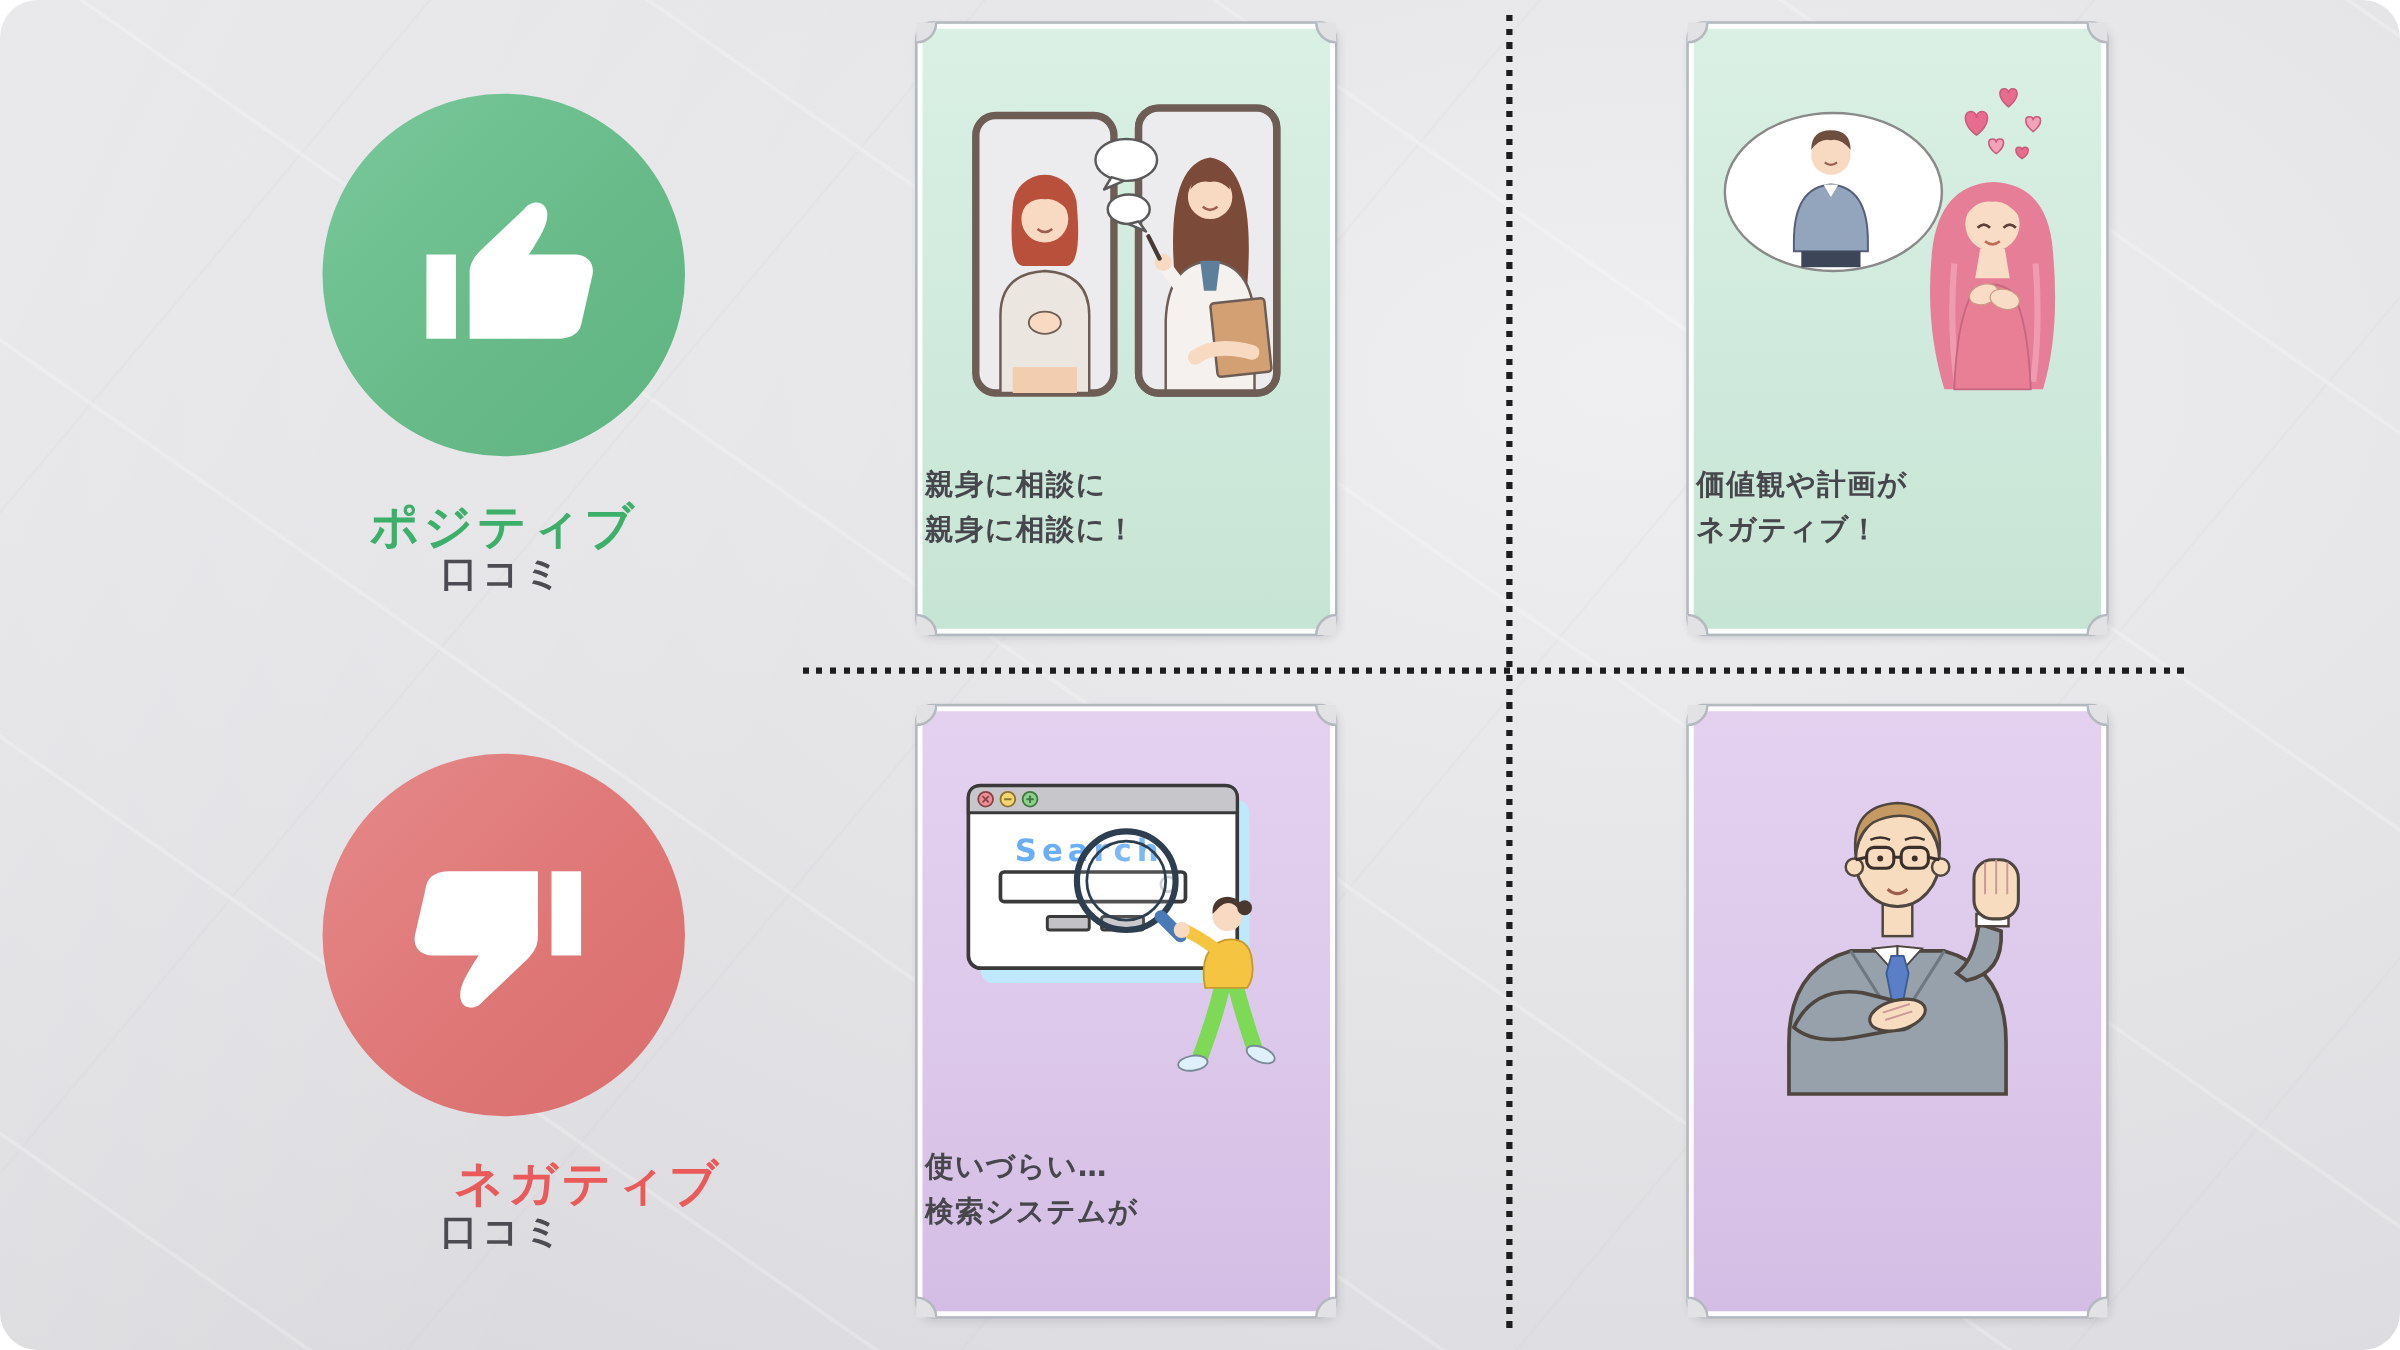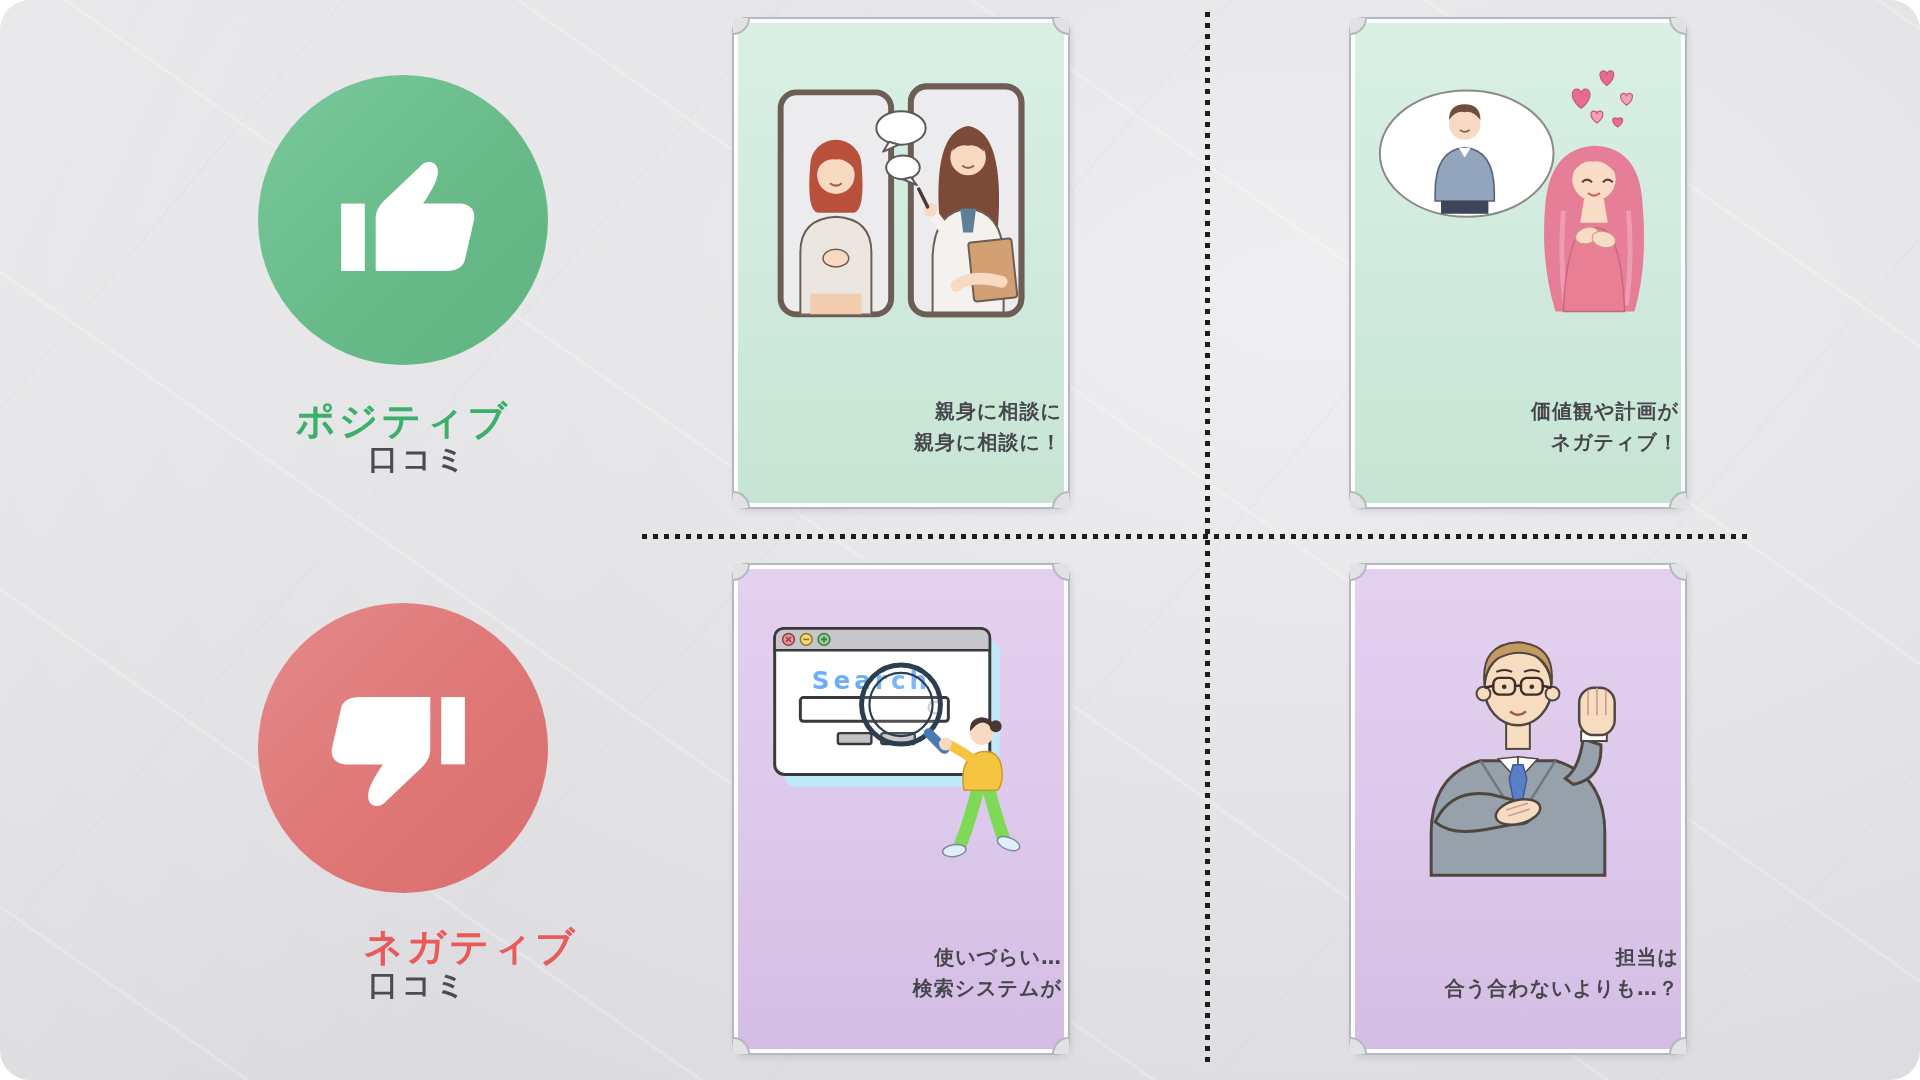--- a/index.html
+++ b/index.html
@@ -48,7 +48,7 @@
   .notch.bl{bottom:-1px;left:-1px;border-top-right-radius:100%;border-right:2px solid #b4b8bf;border-top:2px solid #b4b8bf;}
   .notch.br{bottom:-1px;right:-1px;border-top-left-radius:100%;border-left:2px solid #b4b8bf;border-top:2px solid #b4b8bf;}
   .illu{position:absolute;left:0;right:0;top:22px;height:310px;display:flex;align-items:center;justify-content:center;}
-  .caption{position:absolute;left:6px;right:6px;top:352px;text-align:right;font-weight:800;font-size:20px;line-height:1.55;color:#46464c;letter-spacing:1px;margin-top:25px;}
+  .caption{position:absolute;left:6px;right:6px;top:352px;text-align:left;font-weight:800;font-size:23px;line-height:1.55;color:#46464c;letter-spacing:1px;}
   .caption span{display:block;}
 </style>
 </head>

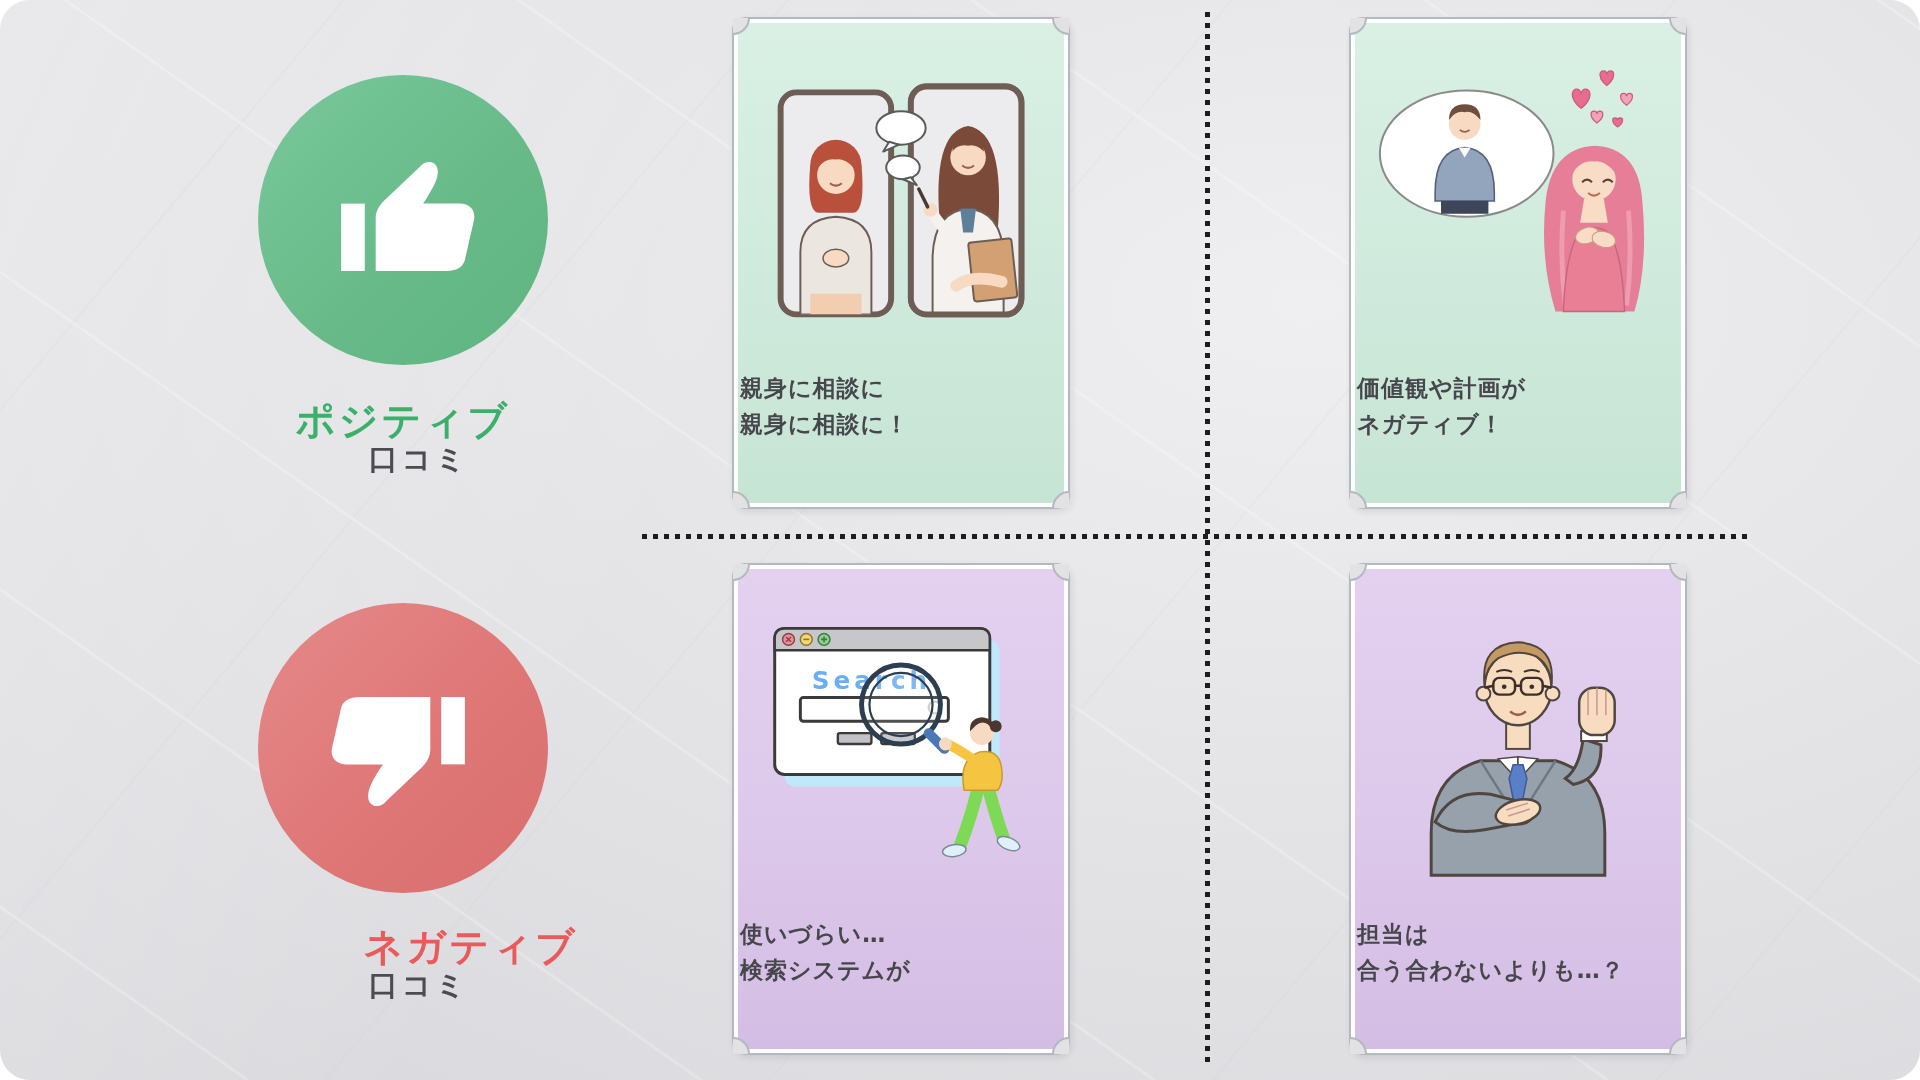--- a/index.html
+++ b/index.html
@@ -25,7 +25,7 @@
   .sent-title{position:absolute;left:228px;width:350px;text-align:center;font-weight:800;font-size:39px;letter-spacing:3px;}
   .sent-title.pos{top:394px;color:#3cb06a;}
   .sent-title.neg{top:920px;color:#ea5a5a;text-align:right;}
-  .sent-sub{position:absolute;left:244px;width:350px;text-align:center;font-weight:800;font-size:29px;letter-spacing:4px;color:#4b4b51;}
+  .sent-sub{position:absolute;left:228px;width:350px;text-align:center;font-weight:800;font-size:29px;letter-spacing:4px;color:#4b4b51;}
   .sent-sub.pos{top:440px;}
   .sent-sub.neg{top:966px;}
   

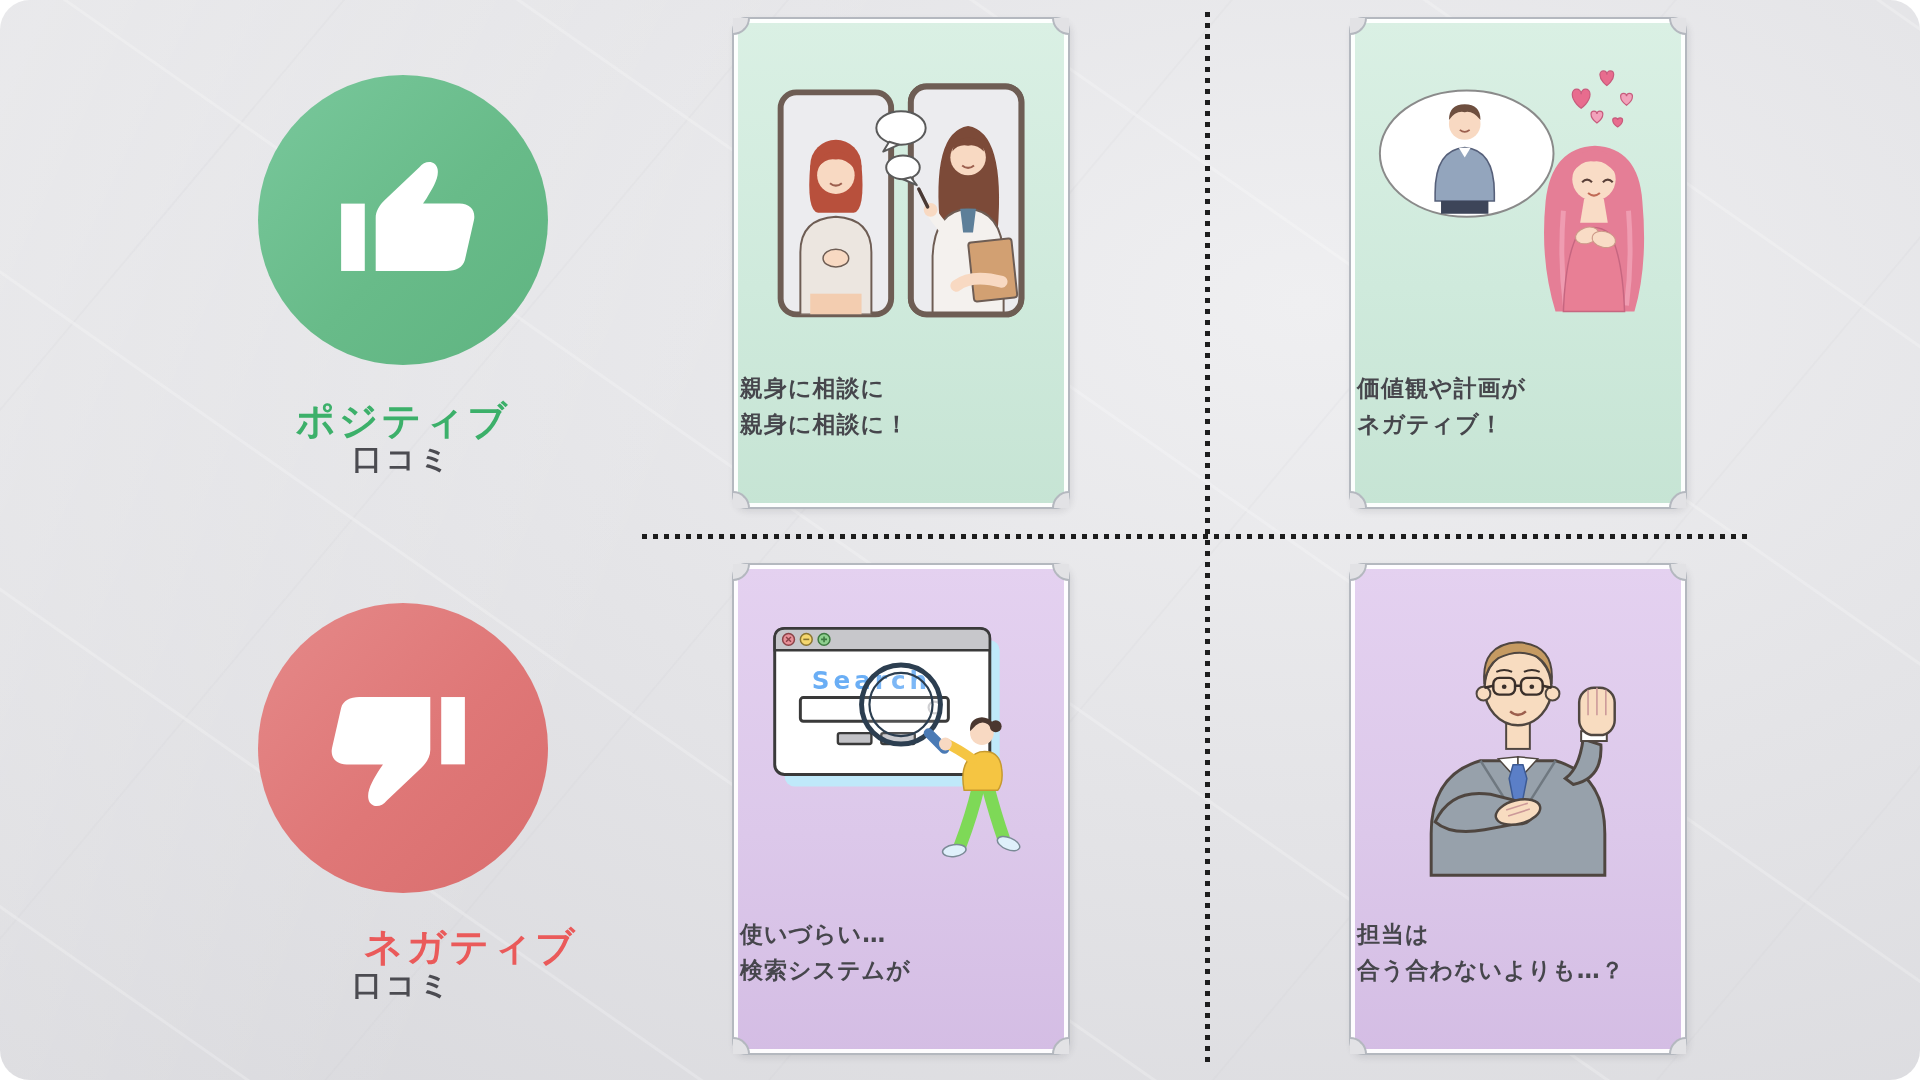--- a/index.html
+++ b/index.html
@@ -268,10 +268,6 @@
         </g>
       </svg>
     </div>
-    <div class="caption">
-      <span>担当は</span>
-      <span>合う合わないよりも…？</span>
-    </div>
   </div>
 </div>
 

